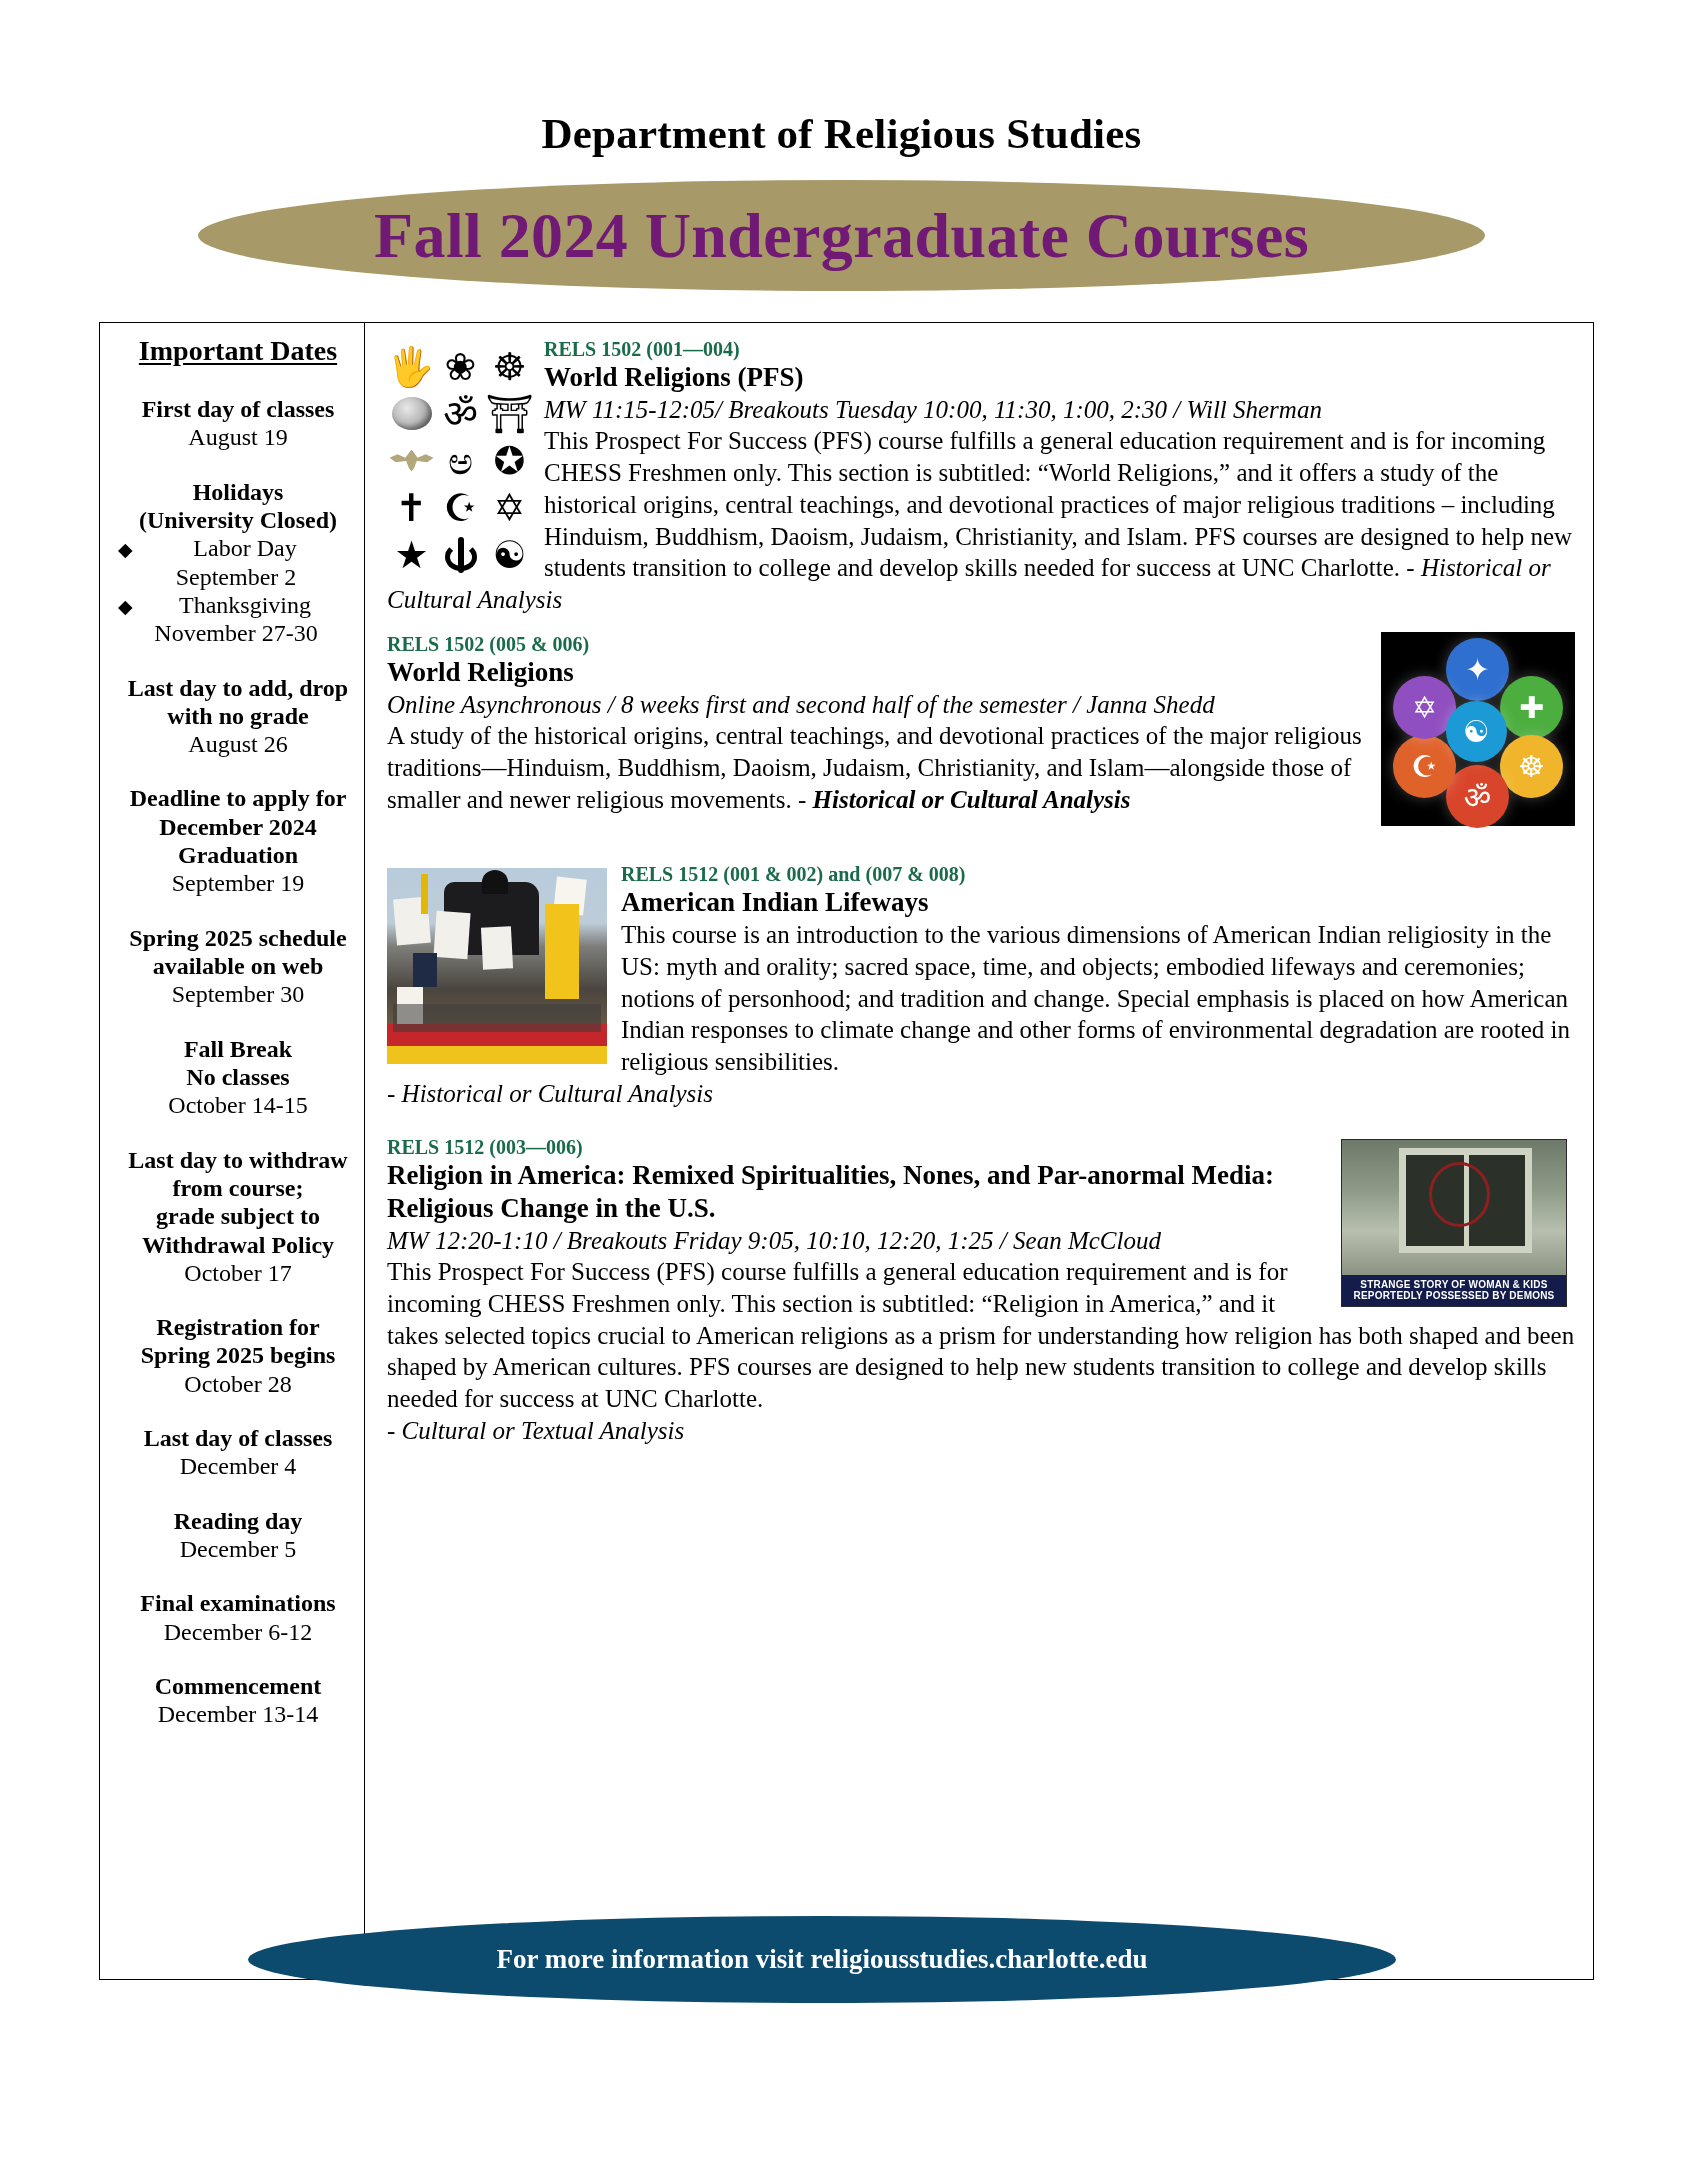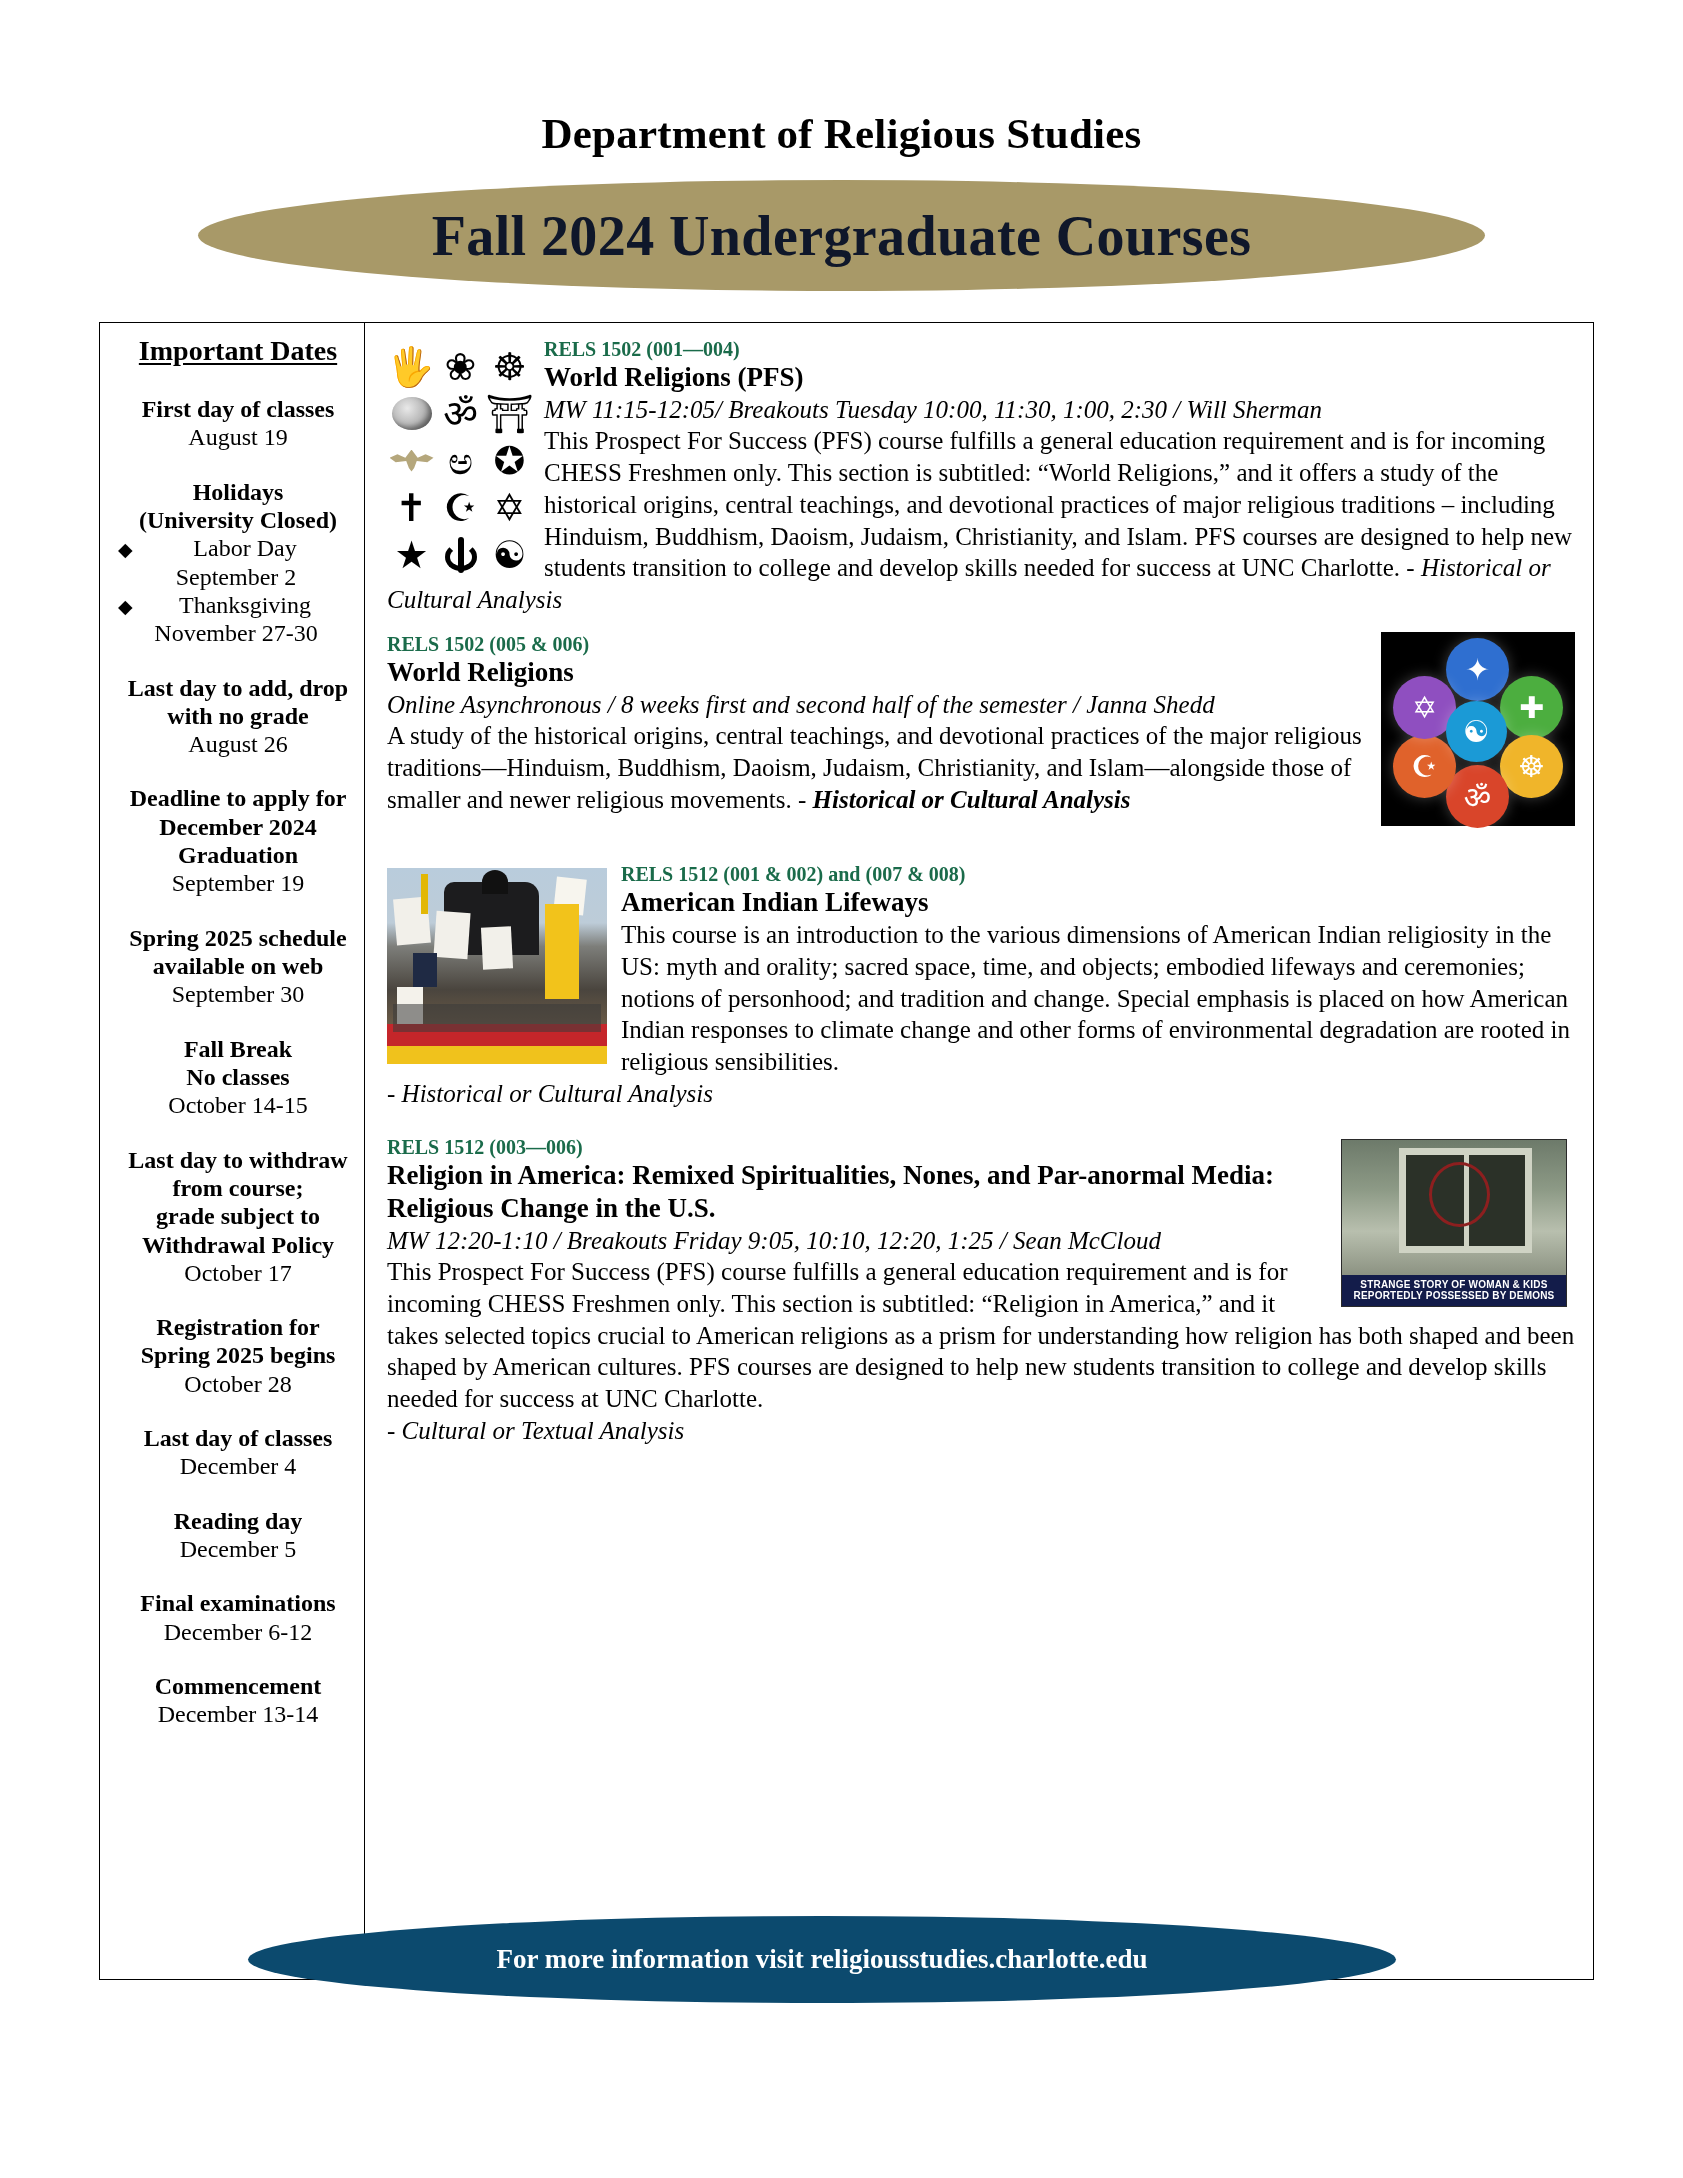--- a/index.html
+++ b/index.html
@@ -46,8 +46,8 @@
     display: flex;
     align-items: center;
     justify-content: center;
-    color: #0f172a;
-    font-size: 56px;
+    color: #701a75;
+    font-size: 64px;
     font-weight: bold;
     letter-spacing: 0.4px;
   }

